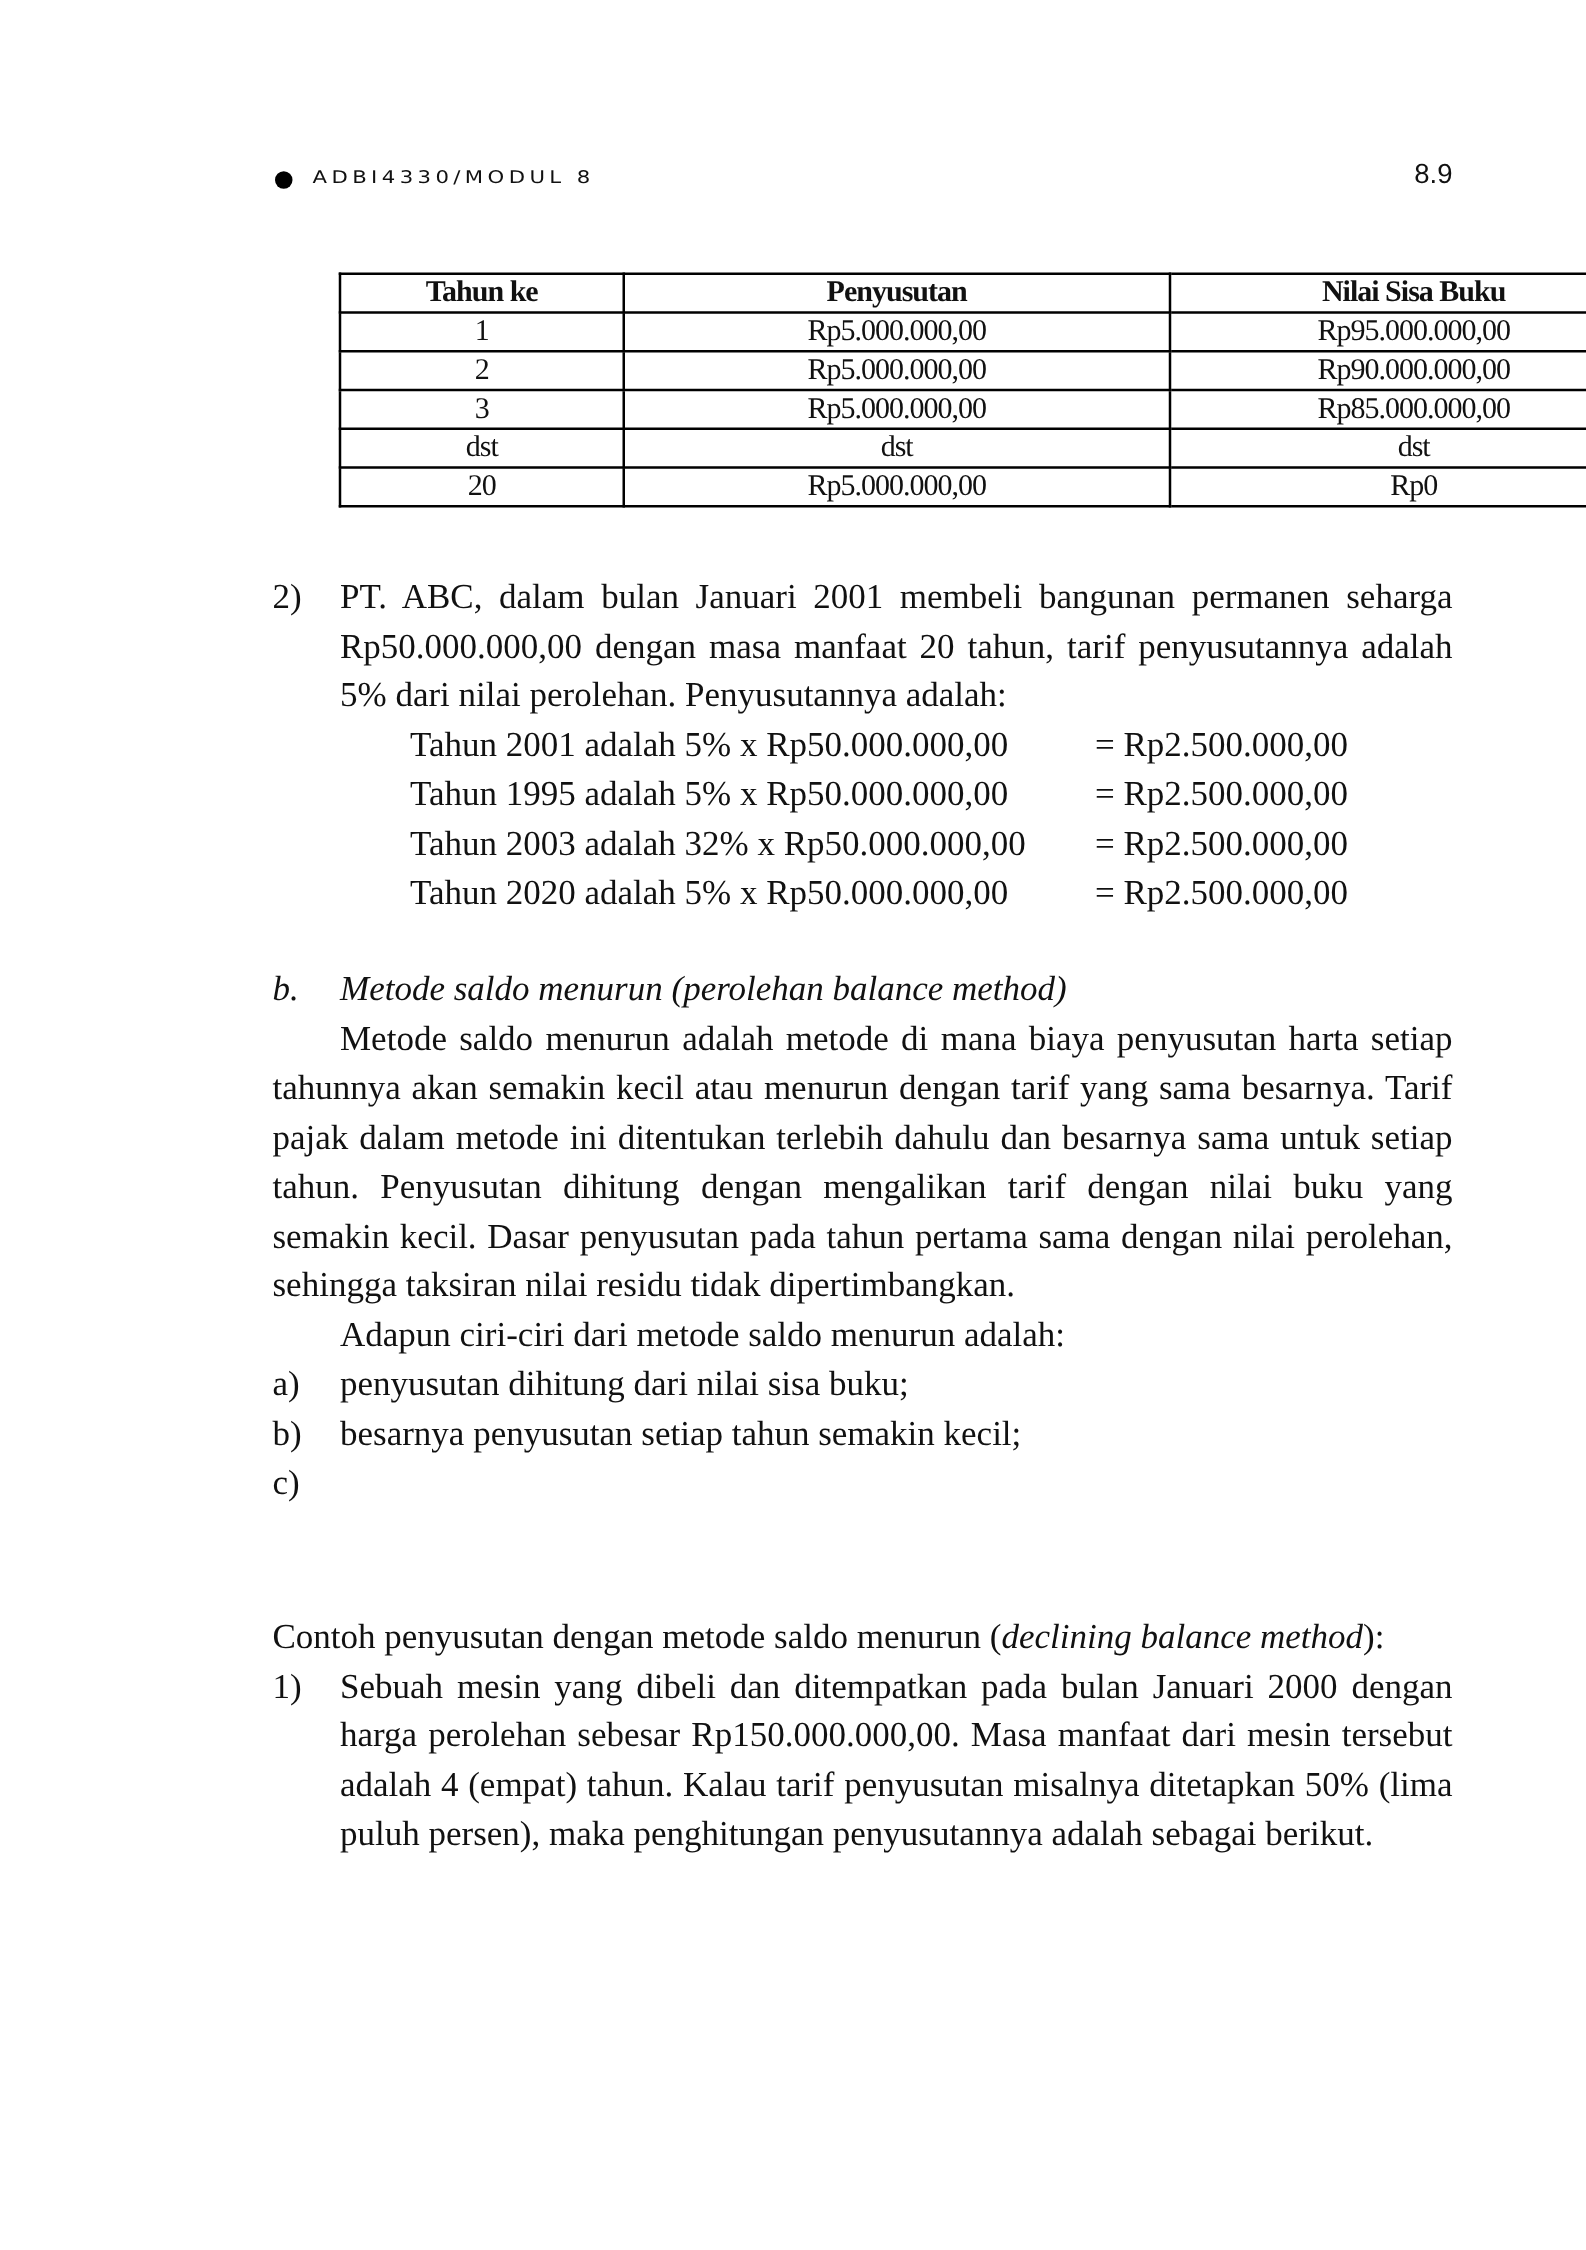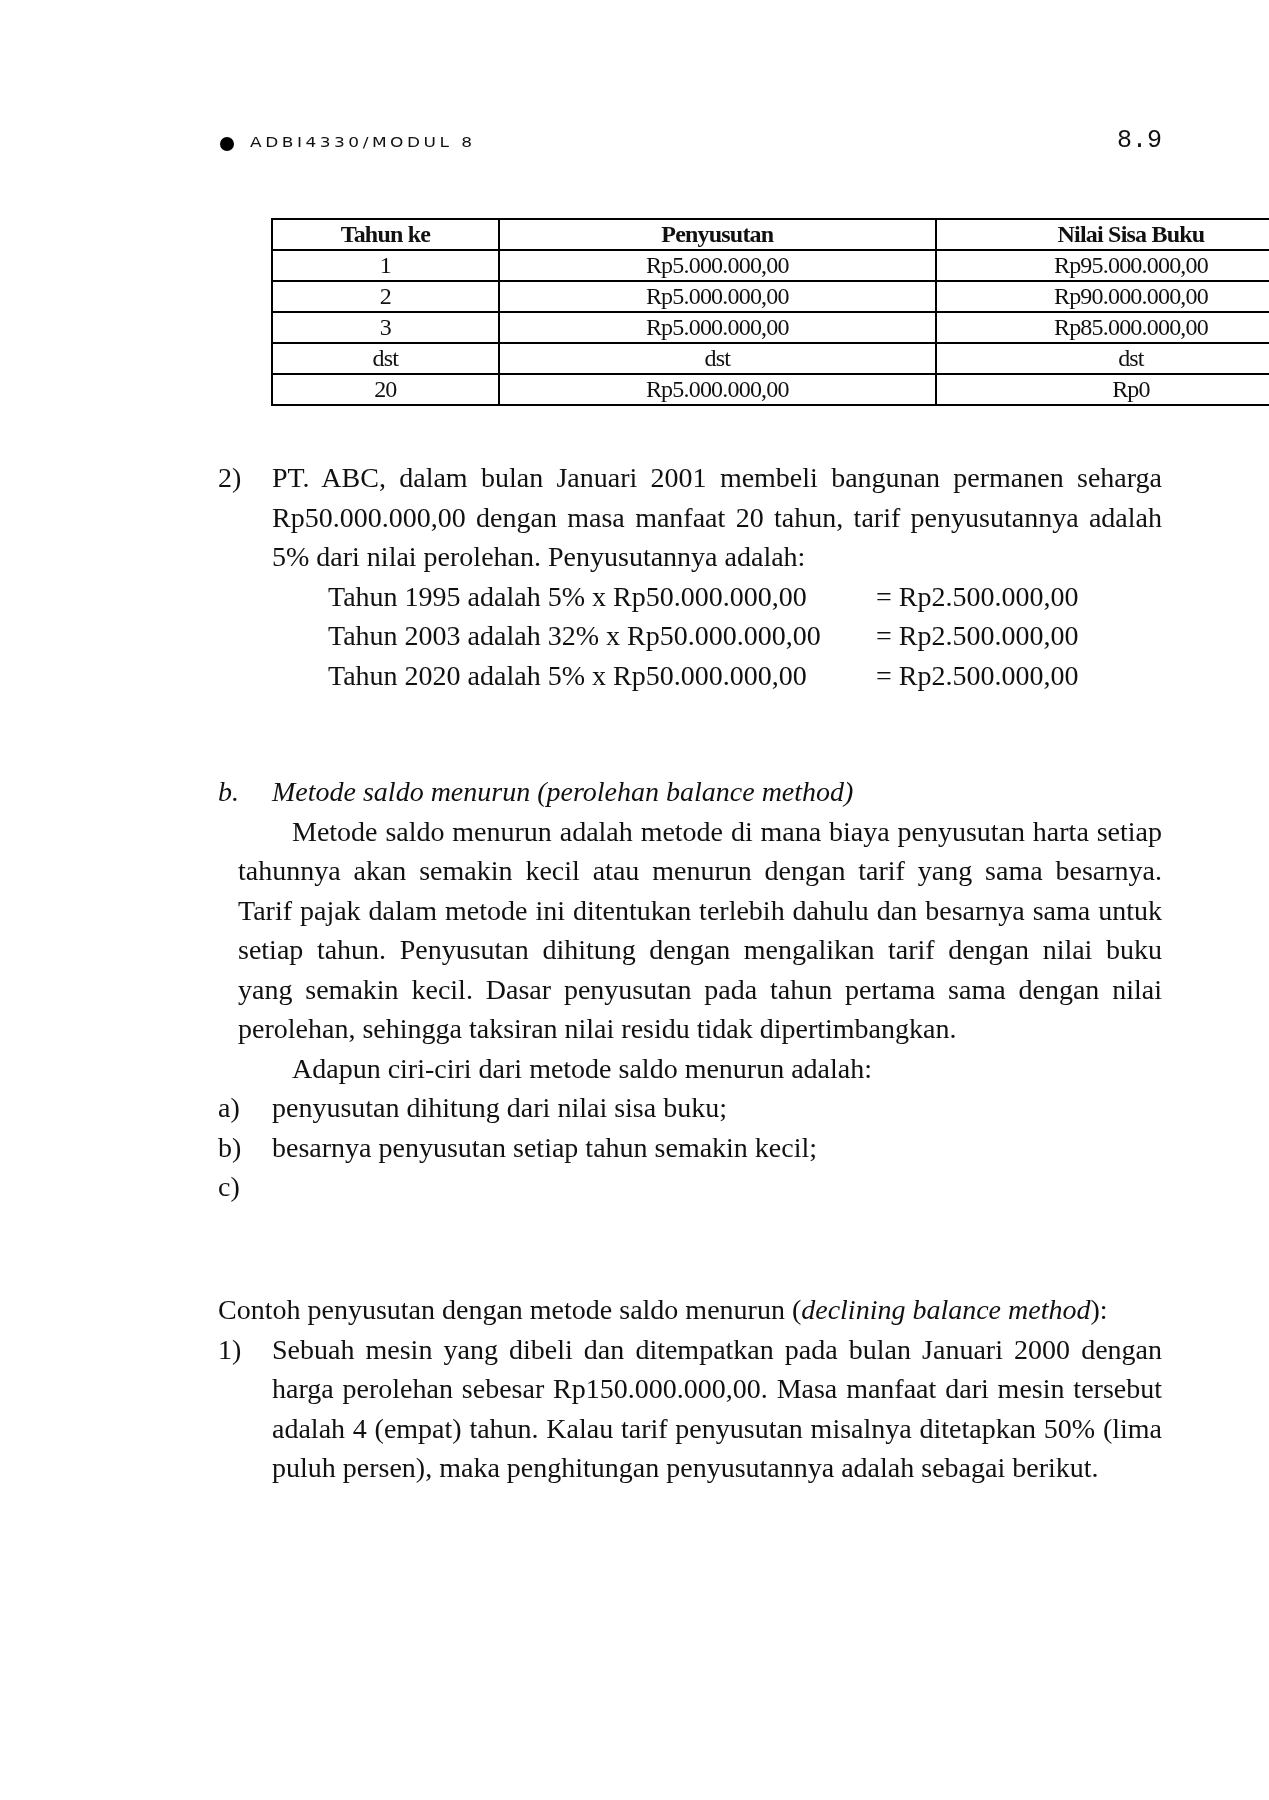--- a/index.html
+++ b/index.html
@@ -7,7 +7,7 @@
   .header { position: absolute; top: 124px; left: 220px; width: 942px; height: 40px; }
   .bullet { position: absolute; left: 0; top: 13px; width: 14px; height: 14px; border-radius: 50%; background: #000; }
   .running-title { position: absolute; left: 30px; top: 10px; font-family: "DejaVu Sans", sans-serif; font-size: 17px; letter-spacing: 3.5px; font-weight: 400; transform: scaleY(0.82); transform-origin: left top; }
-  .page-number { position: absolute; right: 0; top: 2px; font-family: Liberation Mono, monospace; font-size: 25px; }
+  .page-number { position: absolute; right: 0; top: 2px; font-family: Liberation Sans, sans-serif; font-size: 22px; }
   table.dep { position: absolute; top: 218px; left: 271px; width: 1056px; border-collapse: collapse; font-family: Liberation Serif, serif; font-size: 24px; }
   table.dep th, table.dep td { border: 2px solid #000; text-align: center; height: 29px; padding: 0; line-height: 29px; }
   table.dep th { font-weight: 700; }

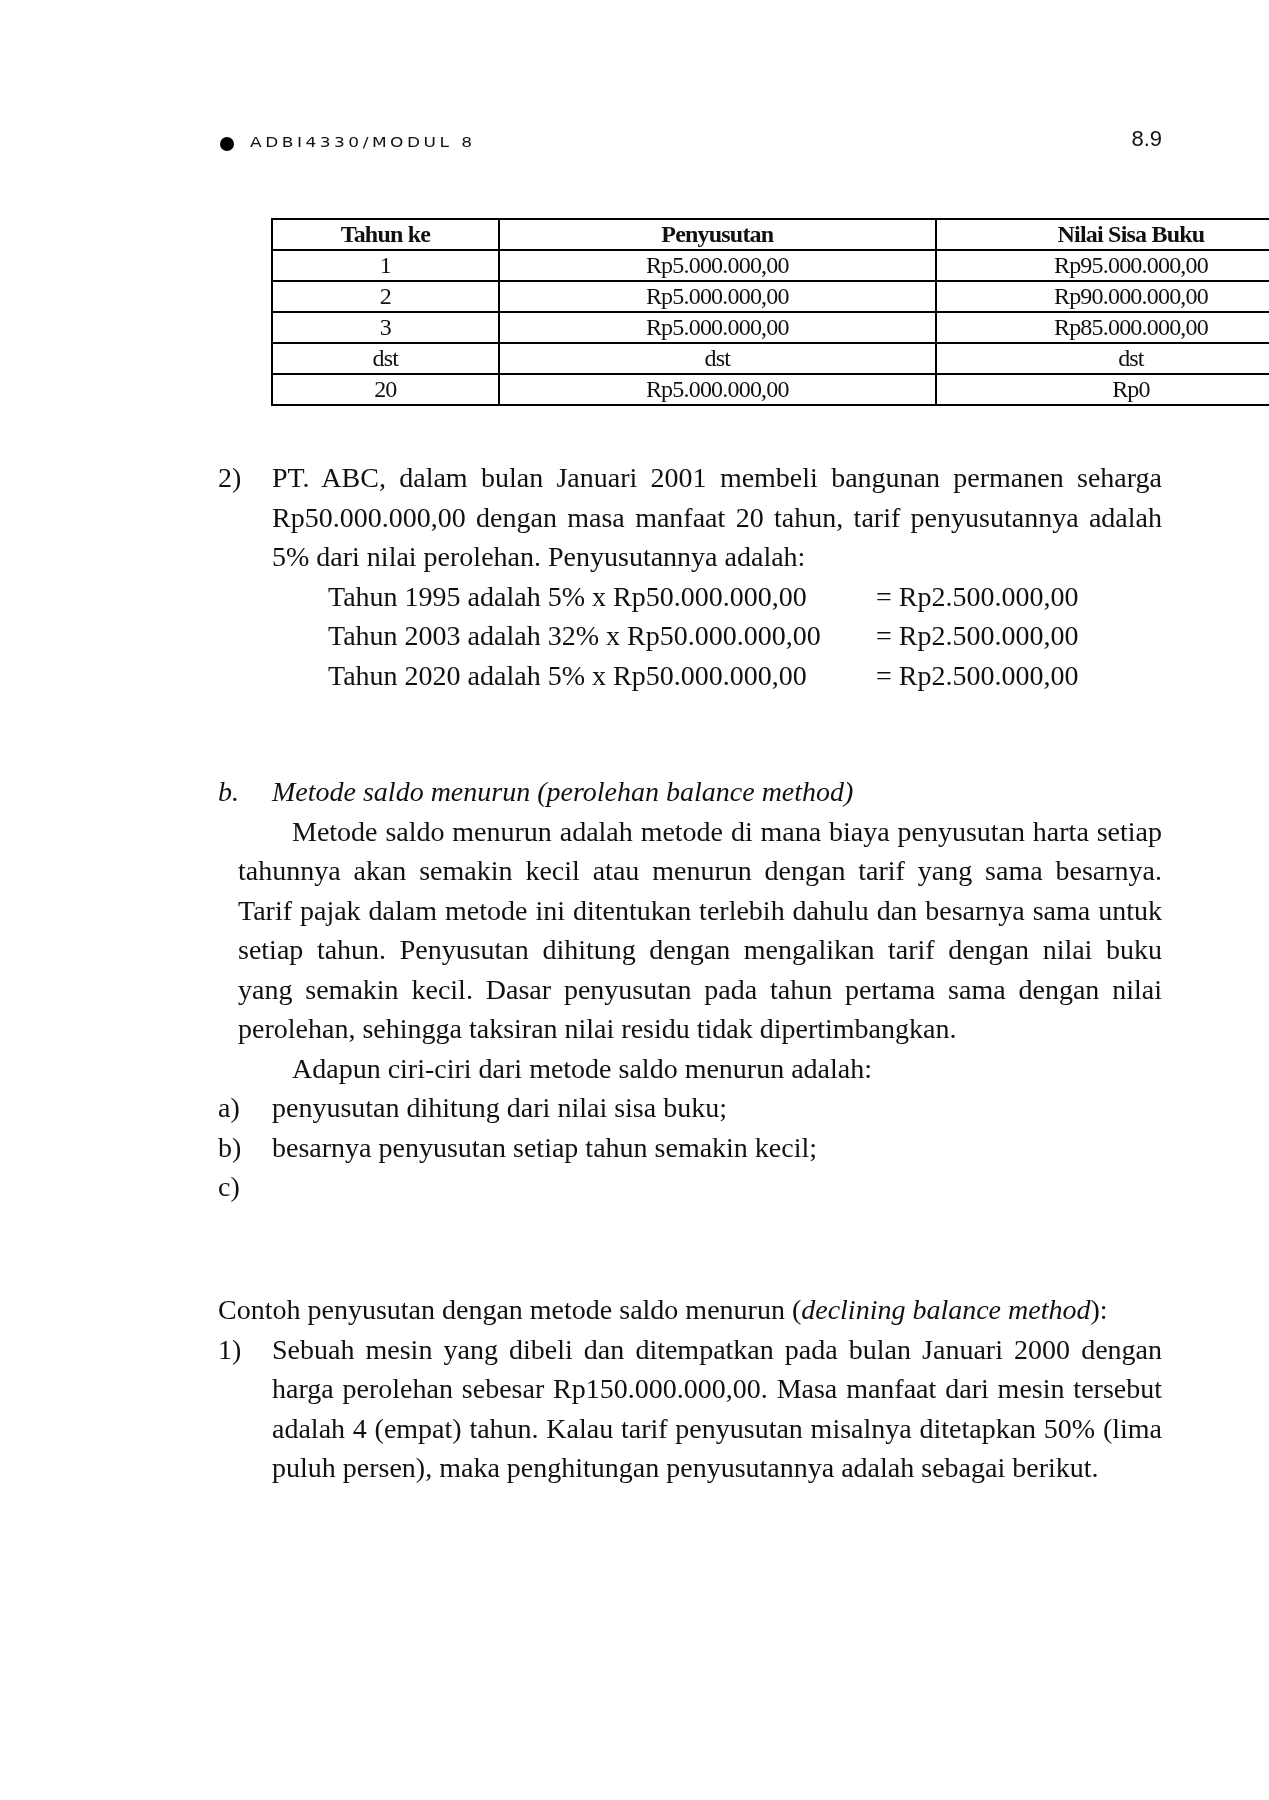--- a/index.html
+++ b/index.html
@@ -77,6 +77,7 @@
     <span class="num">2)</span>
     <span>PT. ABC, dalam bulan Januari 2001 membeli bangunan permanen seharga Rp50.000.000,00 dengan masa manfaat 20 tahun, tarif penyusutannya adalah 5% dari nilai perolehan. Penyusutannya adalah:</span>
   </p>
+  <p class="calc-row"><span class="calc-left">Tahun 2001 adalah 5% x Rp50.000.000,00</span><span>=</span> <span>Rp2.500.000,00</span></p>
   <p class="calc-row"><span class="calc-left">Tahun 1995 adalah 5% x Rp50.000.000,00</span><span>=</span> <span>Rp2.500.000,00</span></p>
   <p class="calc-row"><span class="calc-left">Tahun 2003 adalah 32% x Rp50.000.000,00</span><span>=</span> <span>Rp2.500.000,00</span></p>
   <p class="calc-row"><span class="calc-left">Tahun 2020 adalah 5% x Rp50.000.000,00</span><span>=</span> <span>Rp2.500.000,00</span></p>

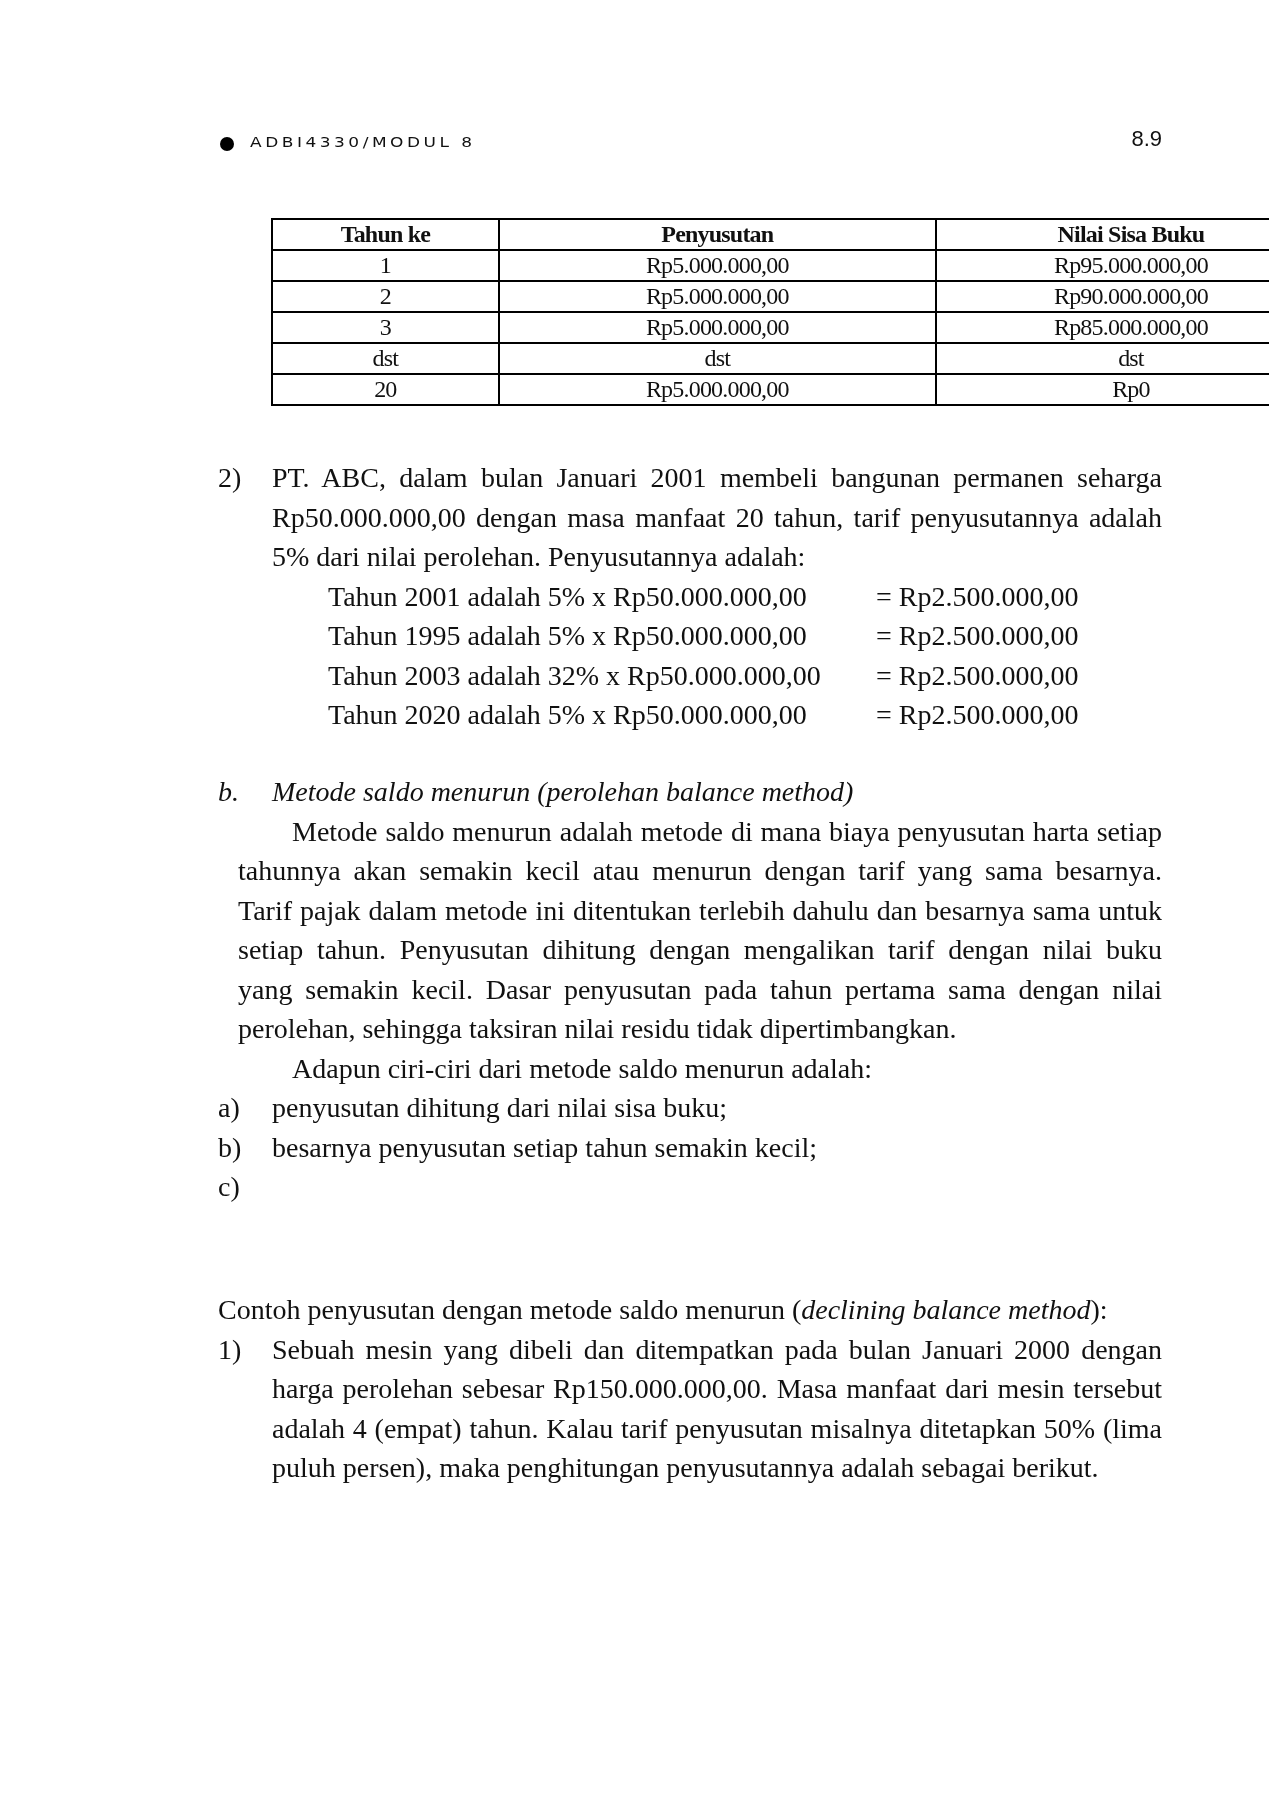--- a/index.html
+++ b/index.html
@@ -21,7 +21,7 @@
   .calc-row { padding-left: 110px; white-space: pre; margin: 0; }
   .calc-row span { display: inline-block; }
   .calc-left { width: 548px; }
-  .indent { text-indent: 54px; margin-left: 20px; }
+  .indent { text-indent: 54px; }
   .ital { font-style: italic; }
   .section-b { position: relative; padding-left: 54px; margin: 0; font-style: italic; }
   .section-b .num { position: absolute; left: 0; top: 0; }

